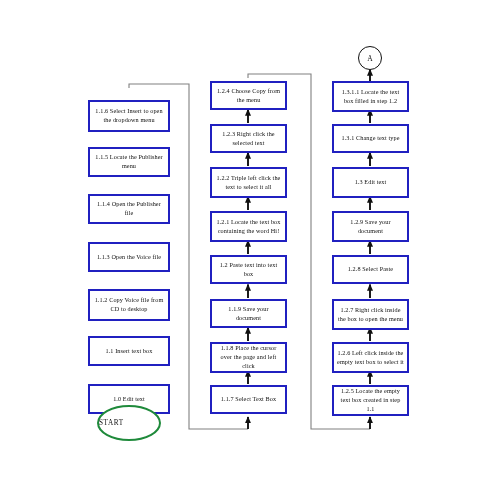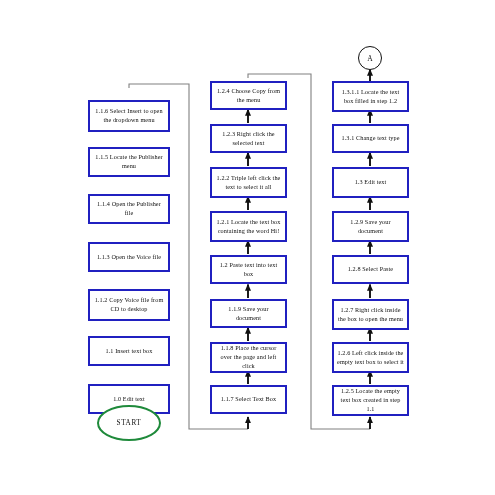--- a/index.html
+++ b/index.html
@@ -49,7 +49,6 @@
     background: #ffffff;
     display: flex;
     align-items: center;
-    justify-content: center;
     color: #101010;
     font-size: 7.2px;
     letter-spacing: 0.6px;

